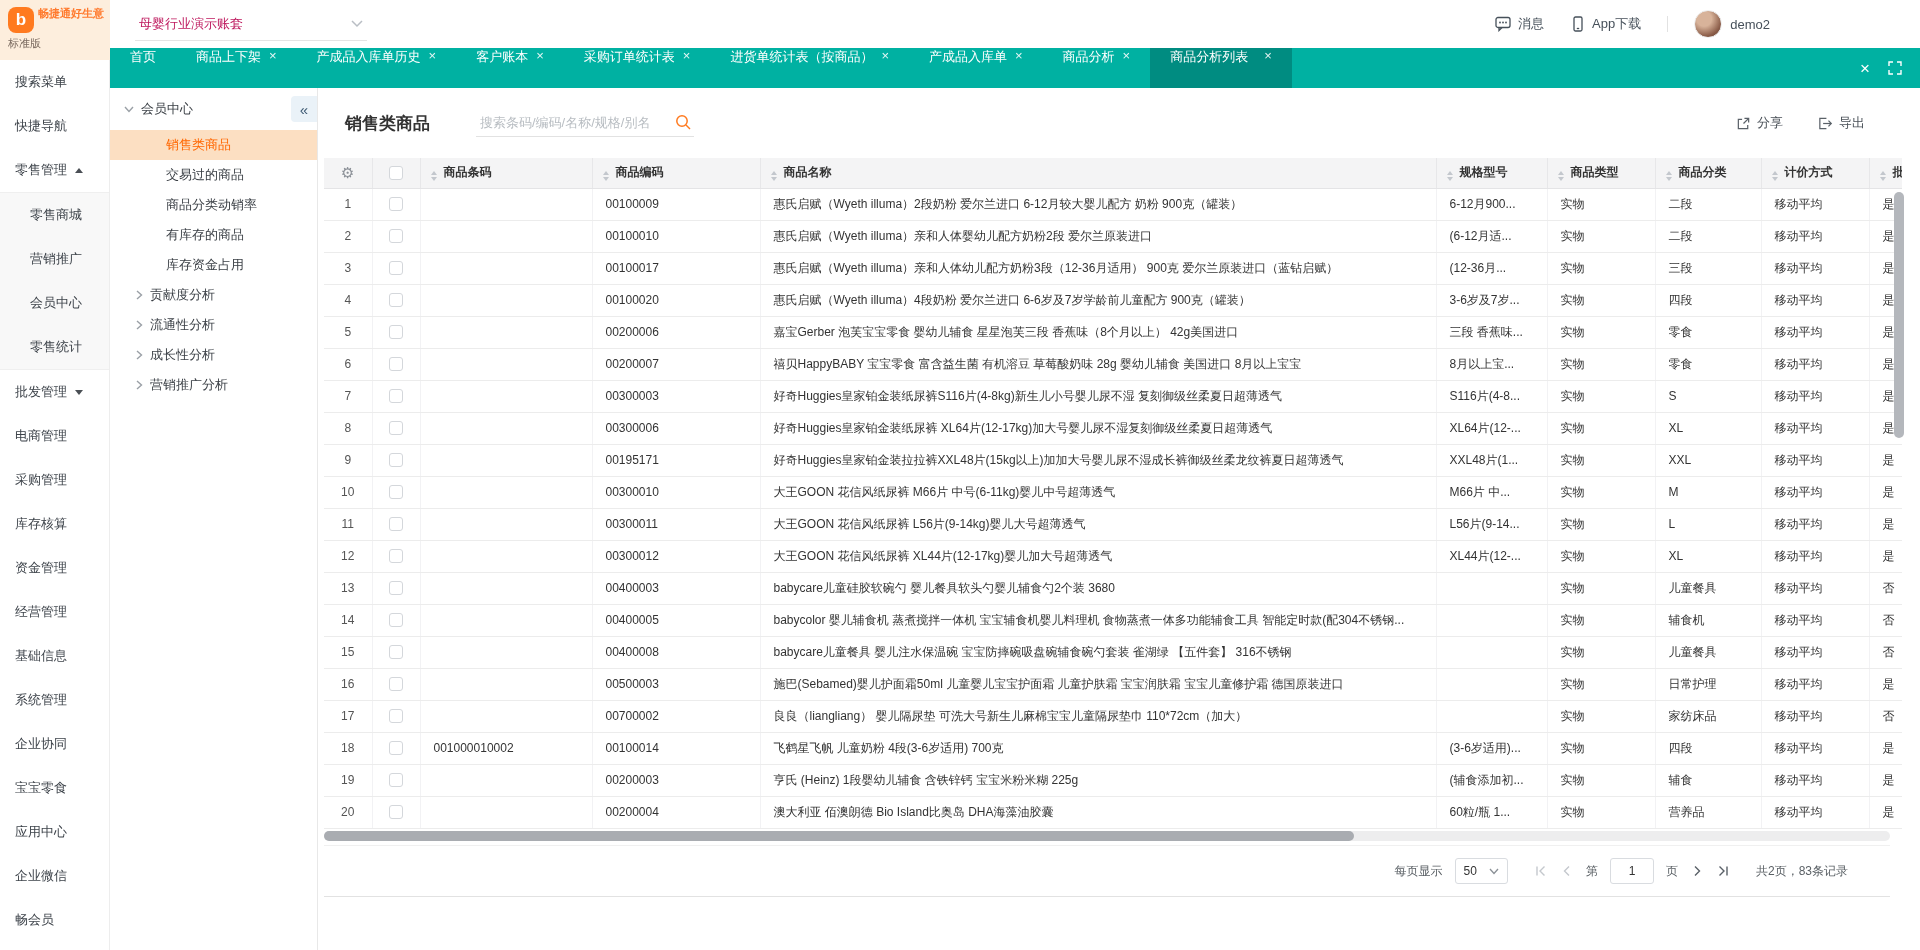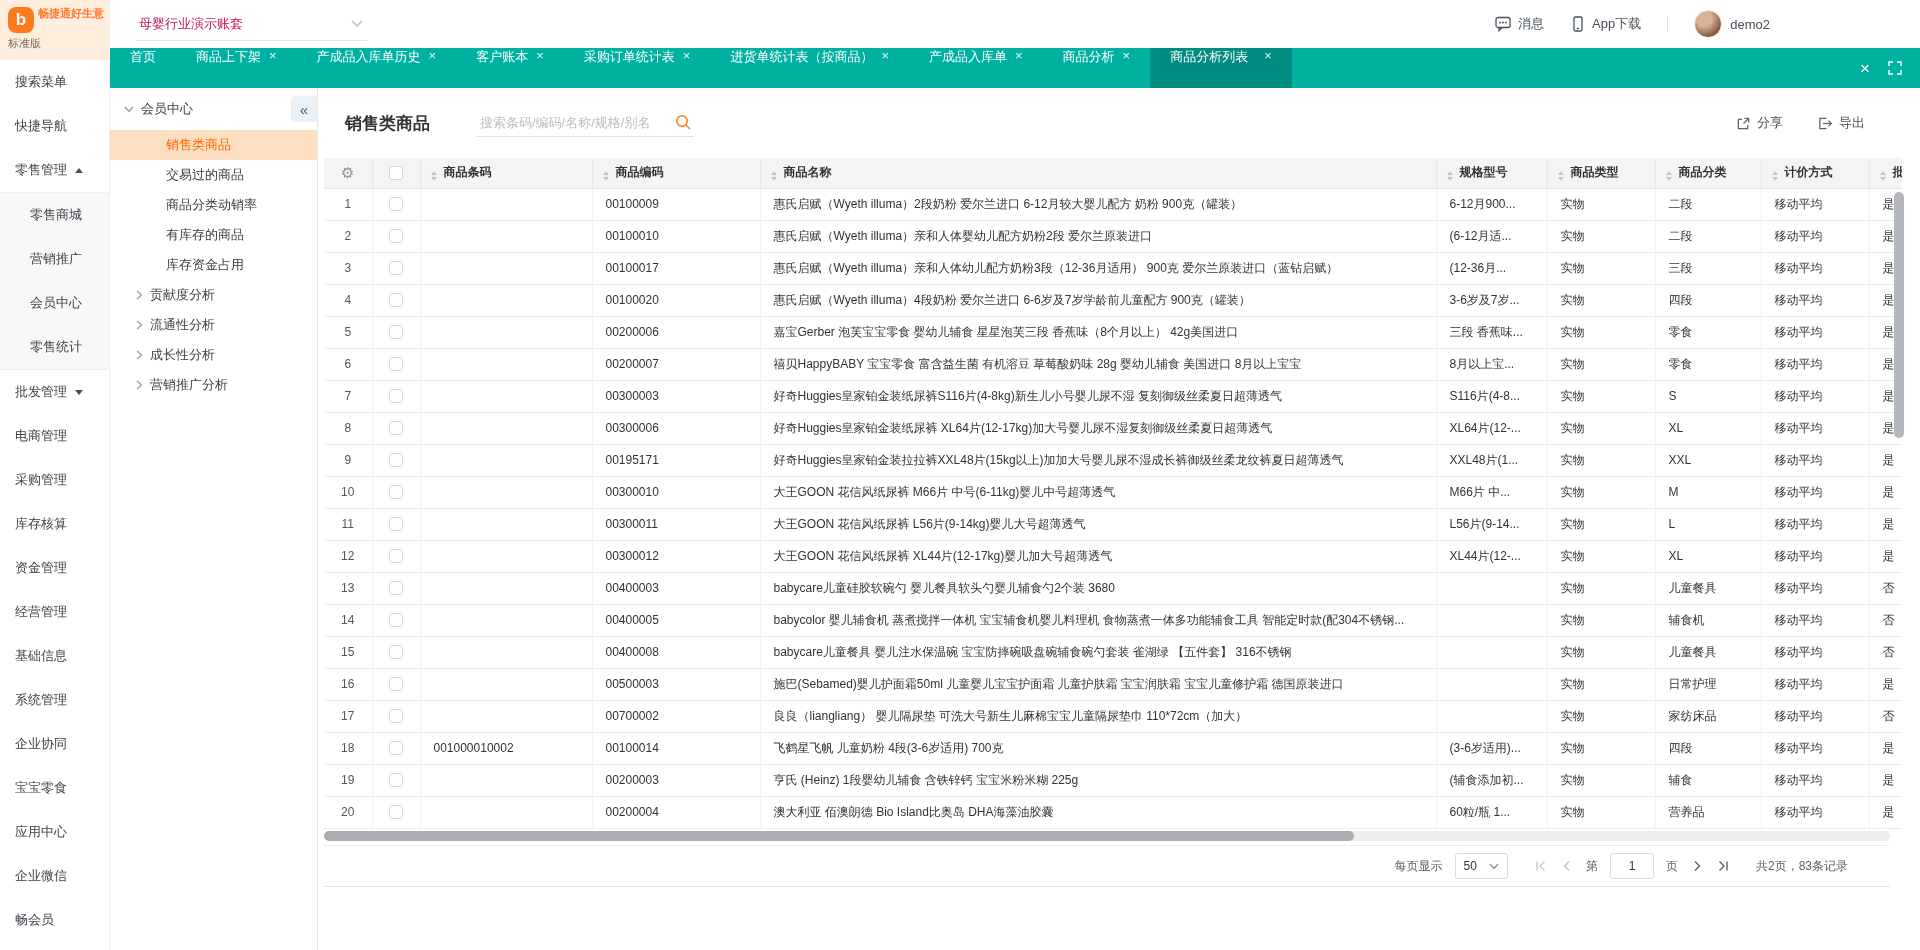--- a/index.html
+++ b/index.html
@@ -91,7 +91,7 @@
   .vscroll .thumb{width:10px;height:246px;background:#b4b7bc;border-radius:5px;cursor:pointer;}
 
   
-  .pagination{position:absolute;left:6px;top:757px;width:1566px;height:42px;border-top:1px solid #f0f0f0;border-bottom:1px solid #e2e2e2;
+  .pagination{position:absolute;left:6px;top:757px;width:1566px;height:52px;border-top:1px solid #f0f0f0;border-bottom:1px solid #e2e2e2;
               display:flex;align-items:center;justify-content:flex-end;gap:12px;padding-right:42px;font-size:12px;color:#5a6065;}
   .page-size-box{border:1px solid #d9dce0;border-radius:3px;height:26px;display:flex;align-items:center;
                  padding:0 8px;gap:12px;color:#333;cursor:pointer;}

